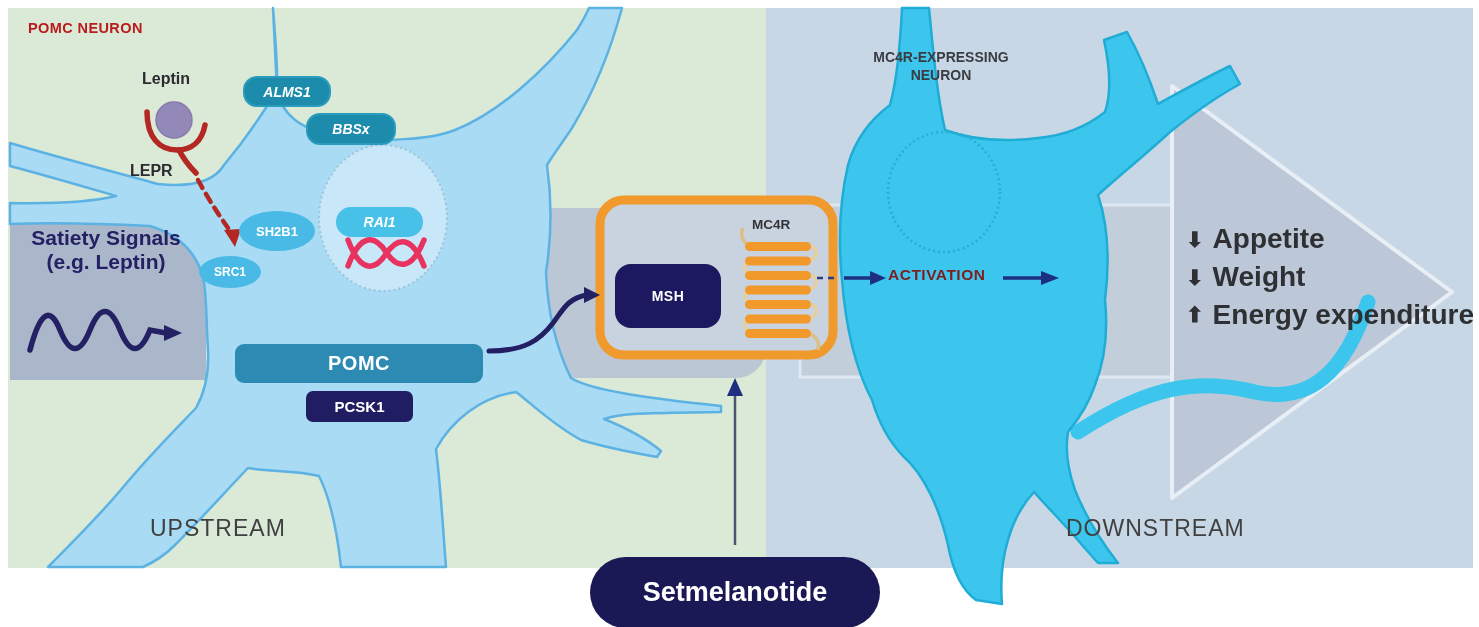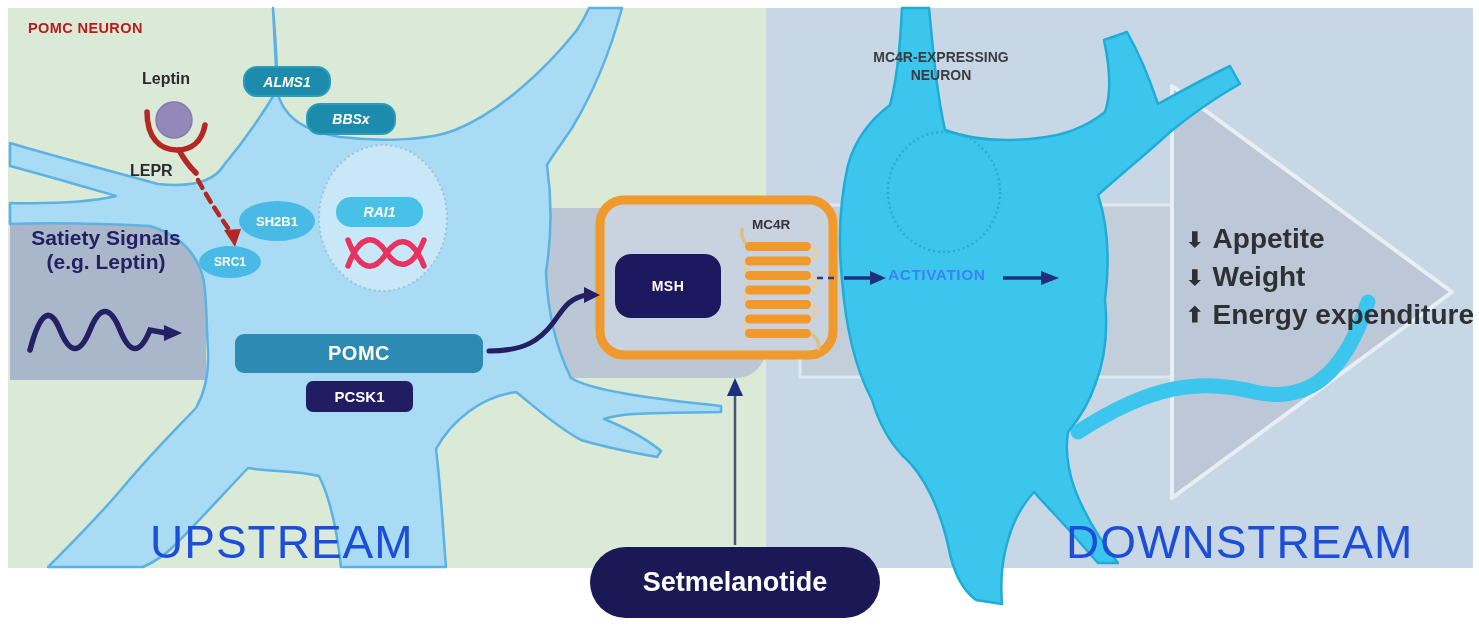--- a/index.html
+++ b/index.html
@@ -11,7 +11,7 @@
   .lbl{position:absolute;white-space:nowrap;}
   .pill{
     position:absolute;display:flex;align-items:center;justify-content:center;
-    color:#fff;font-weight:bold;text-align:center;
+    color:#fff;font-weight:bold;text-align:center;margin-top:10px;
   }
   .gene-teal{background:#1d8bab;font-style:italic;border:2px solid #2a9cbd;}
   .gene-sky{background:#49bae5;}

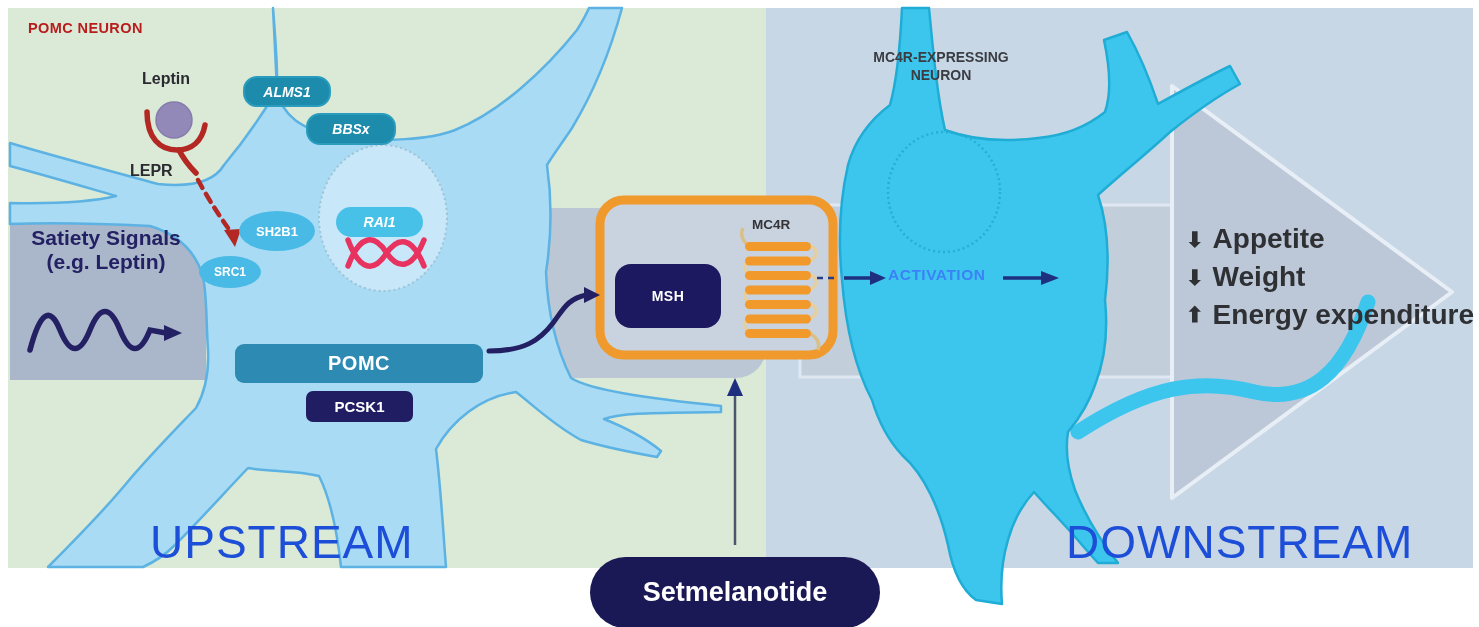--- a/index.html
+++ b/index.html
@@ -185,7 +185,7 @@
   <div>NEURON</div>
 </div>
 
-<div class="lbl" style="left:888px;top:266px;font-size:15.5px;font-weight:bold;color:#3b82f6;letter-spacing:.5px;">ACTIVATION</div>
+<div class="lbl" style="left:888px;top:266px;font-size:15.5px;font-weight:bold;color:#7f1d1d;letter-spacing:.5px;">ACTIVATION</div>
 
 <div class="lbl" style="left:1186px;top:224px;">
   <div class="fx-row">

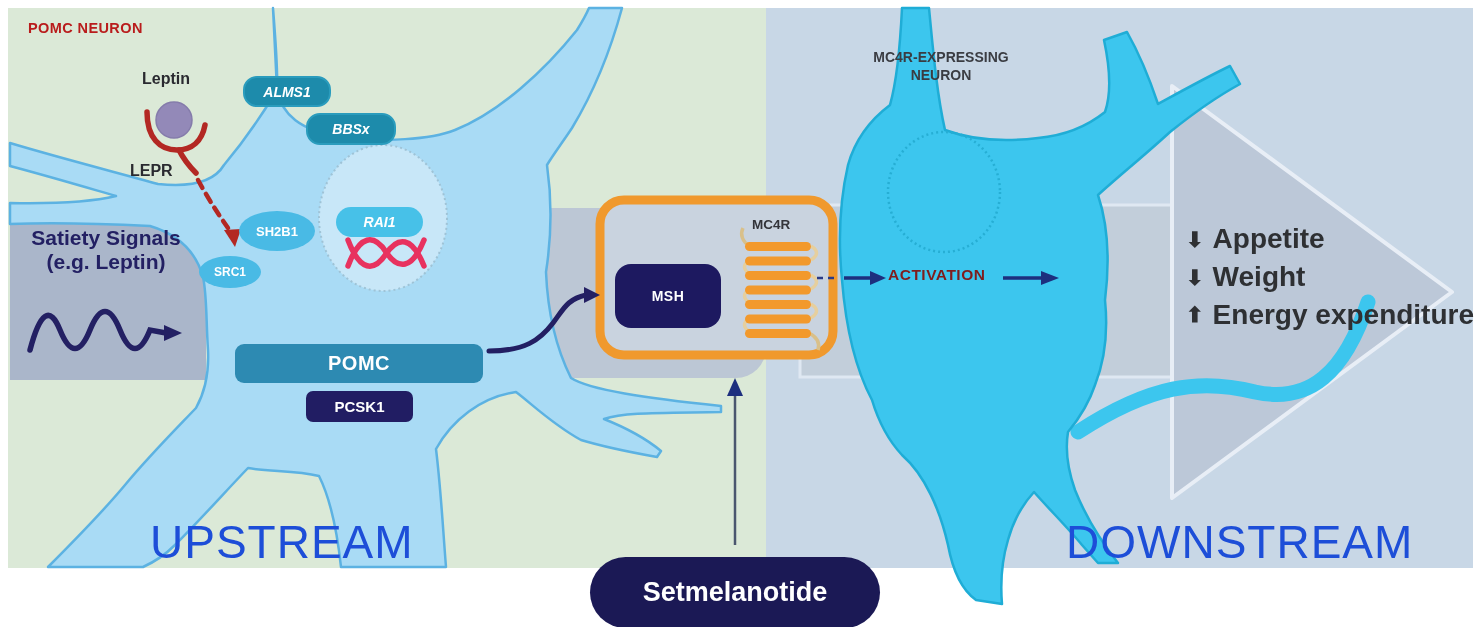--- a/index.html
+++ b/index.html
@@ -16,7 +16,7 @@
   .gene-teal{background:#1d8bab;font-style:italic;border:2px solid #2a9cbd;}
   .gene-sky{background:#49bae5;}
   .dark-title{color:#2b2c31;font-weight:bold;}
-  .zone{color:#1d4ed8;font-size:46px;letter-spacing:1px;}
+  .zone{color:#404040;font-size:23px;letter-spacing:1px;}
   .fx-row{display:flex;align-items:center;margin-bottom:7px;}
   .fx-glyph{font-size:21px;font-weight:bold;color:#2e3033;margin-right:9px;line-height:1;}
   .fx-label{font-size:28px;font-weight:bold;color:#2e3033;line-height:1.1;}

